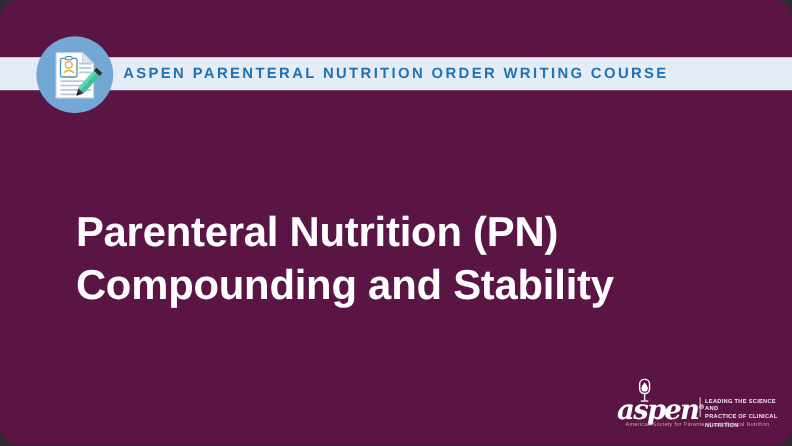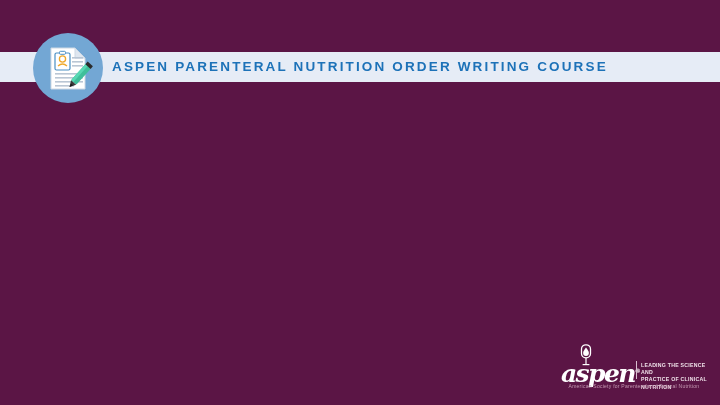--- a/index.html
+++ b/index.html
@@ -14,6 +14,7 @@
     background: #5b1545;
     overflow: hidden;
     font-family: "Liberation Sans", sans-serif;
+    border-radius: 16px;
   }
 
   

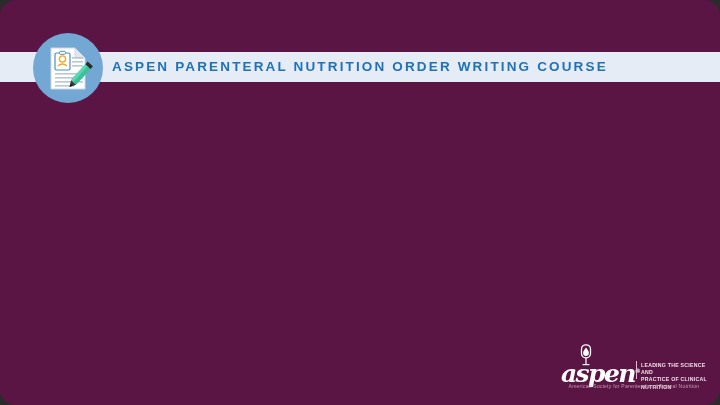--- a/index.html
+++ b/index.html
@@ -170,6 +170,10 @@
 
   <div class="banner-title">ASPEN PARENTERAL NUTRITION ORDER WRITING COURSE</div>
 
+  <h1 class="title">
+    <span class="title-line">Parenteral Nutrition (PN)</span>
+    <span class="title-line">Compounding and Stability</span>
+  </h1>
 
   <div class="logo">
     <div class="logo-drip">

